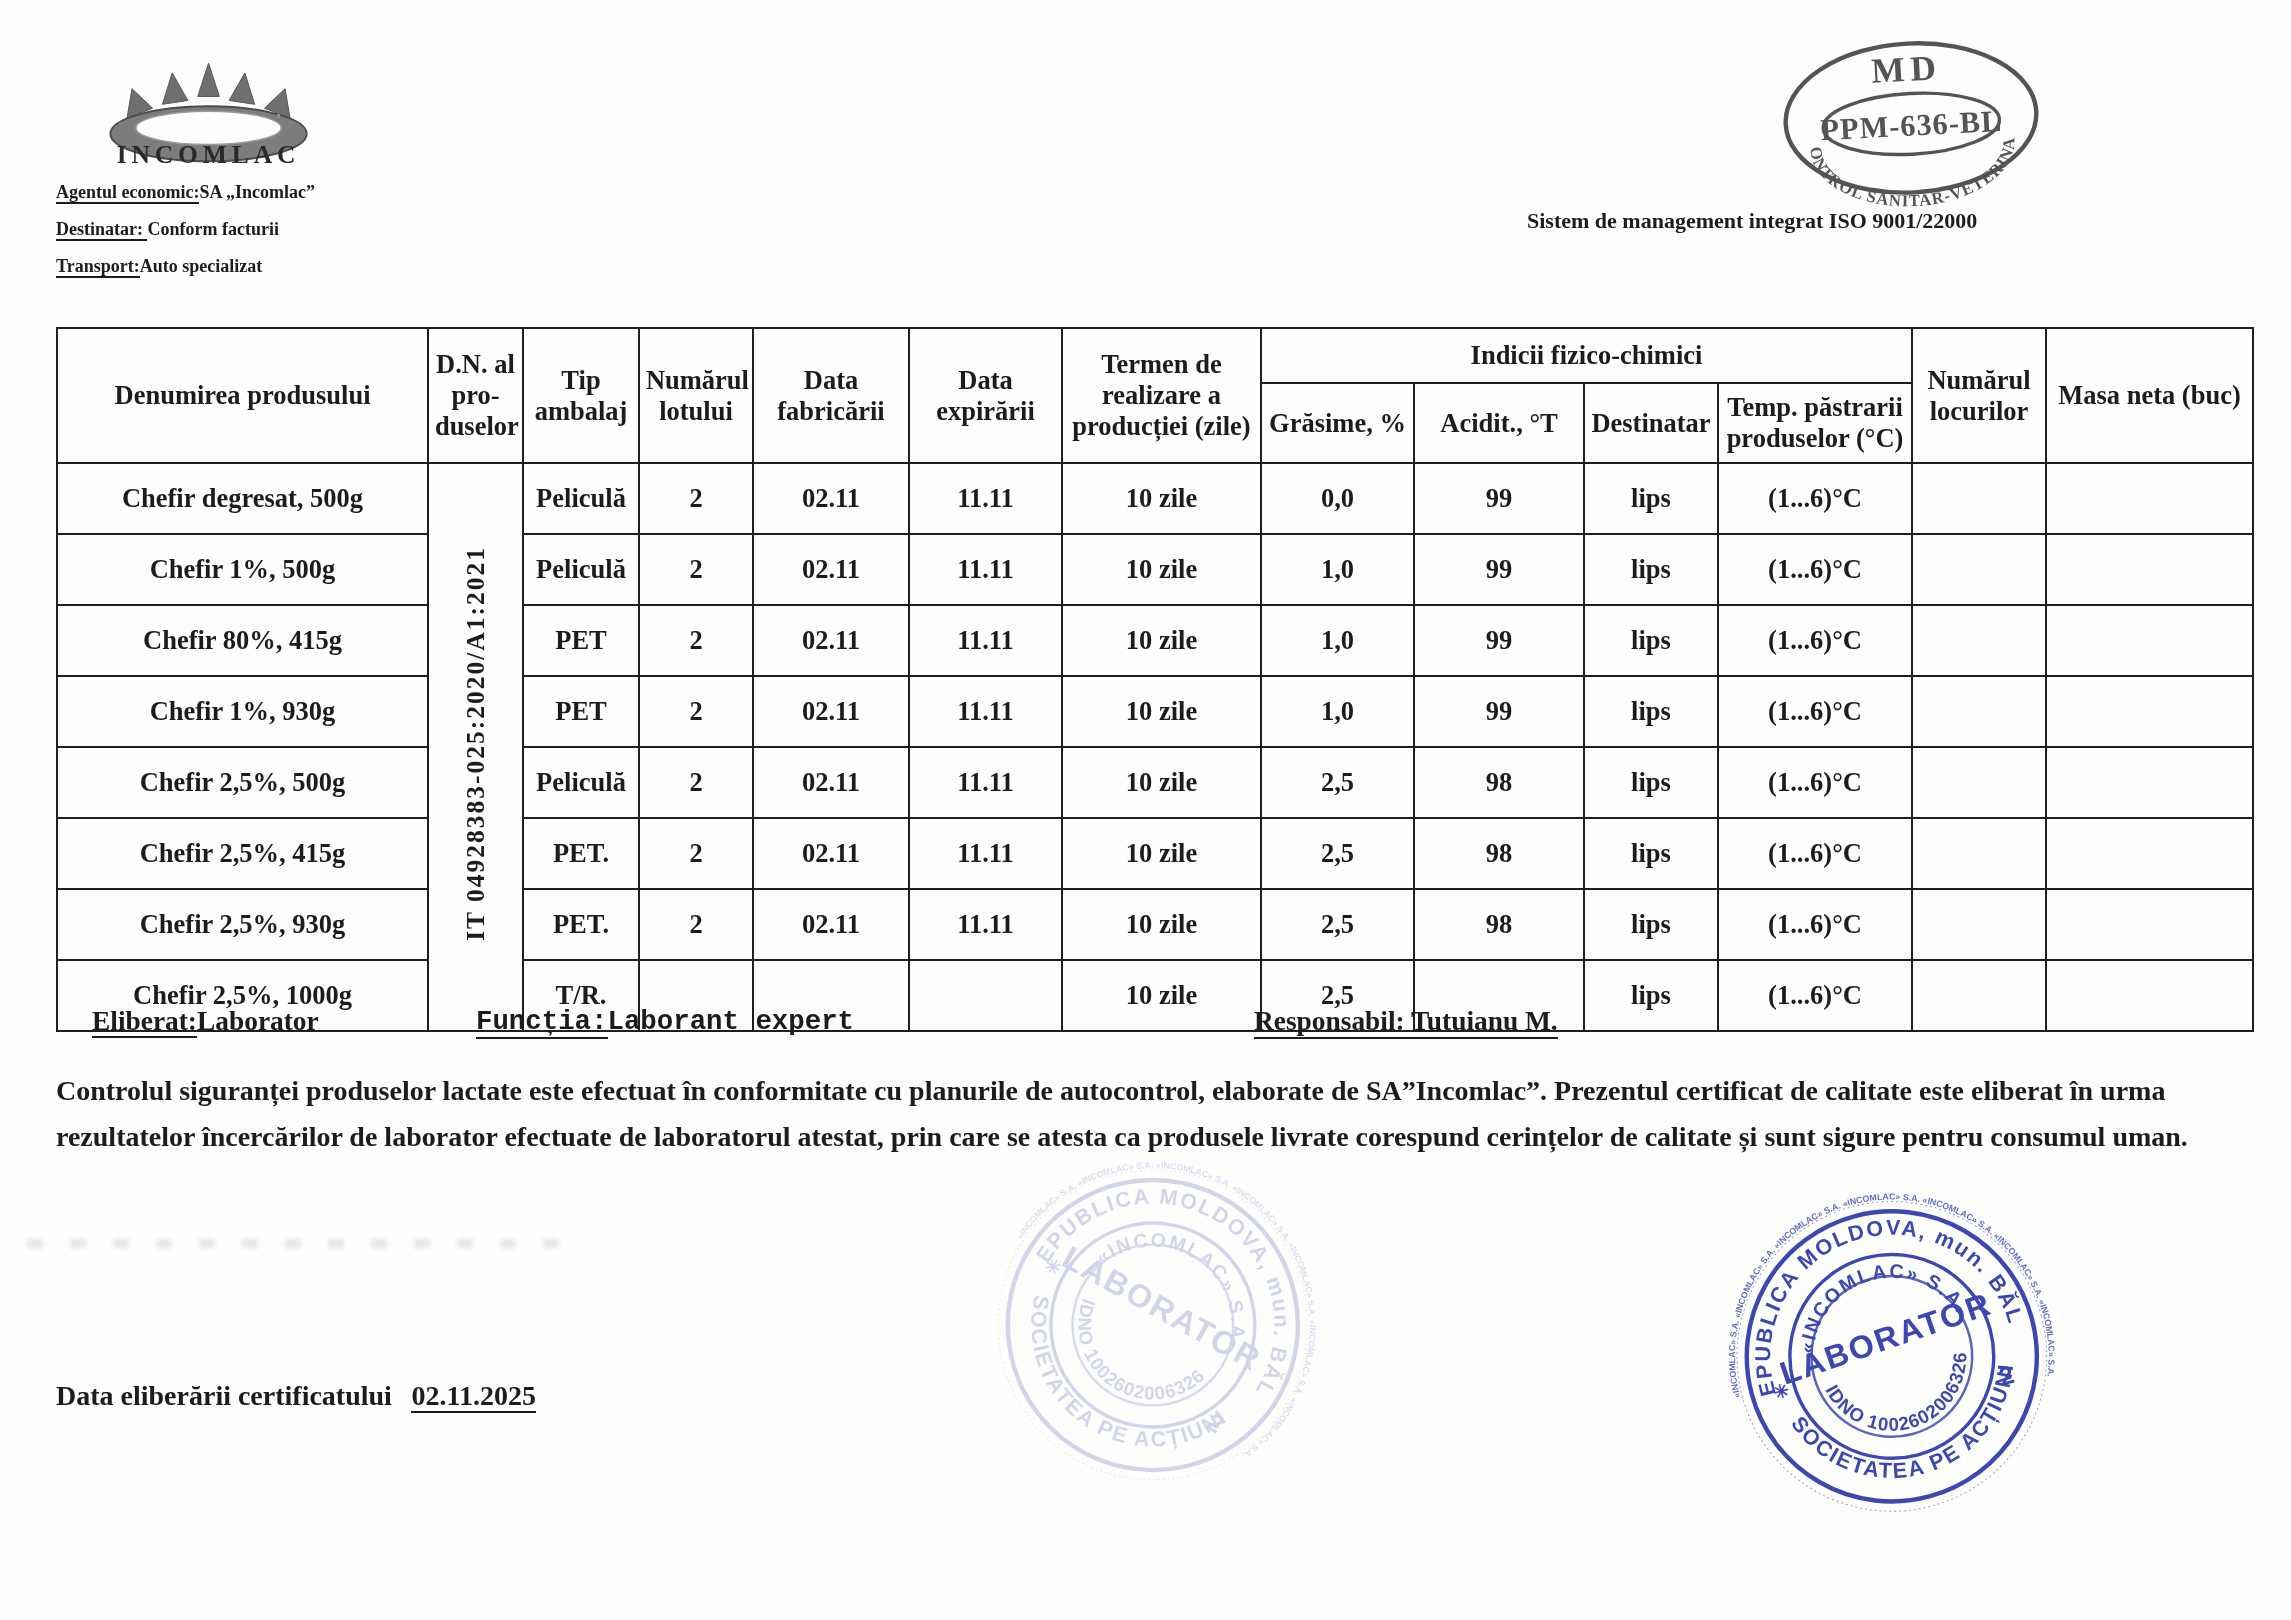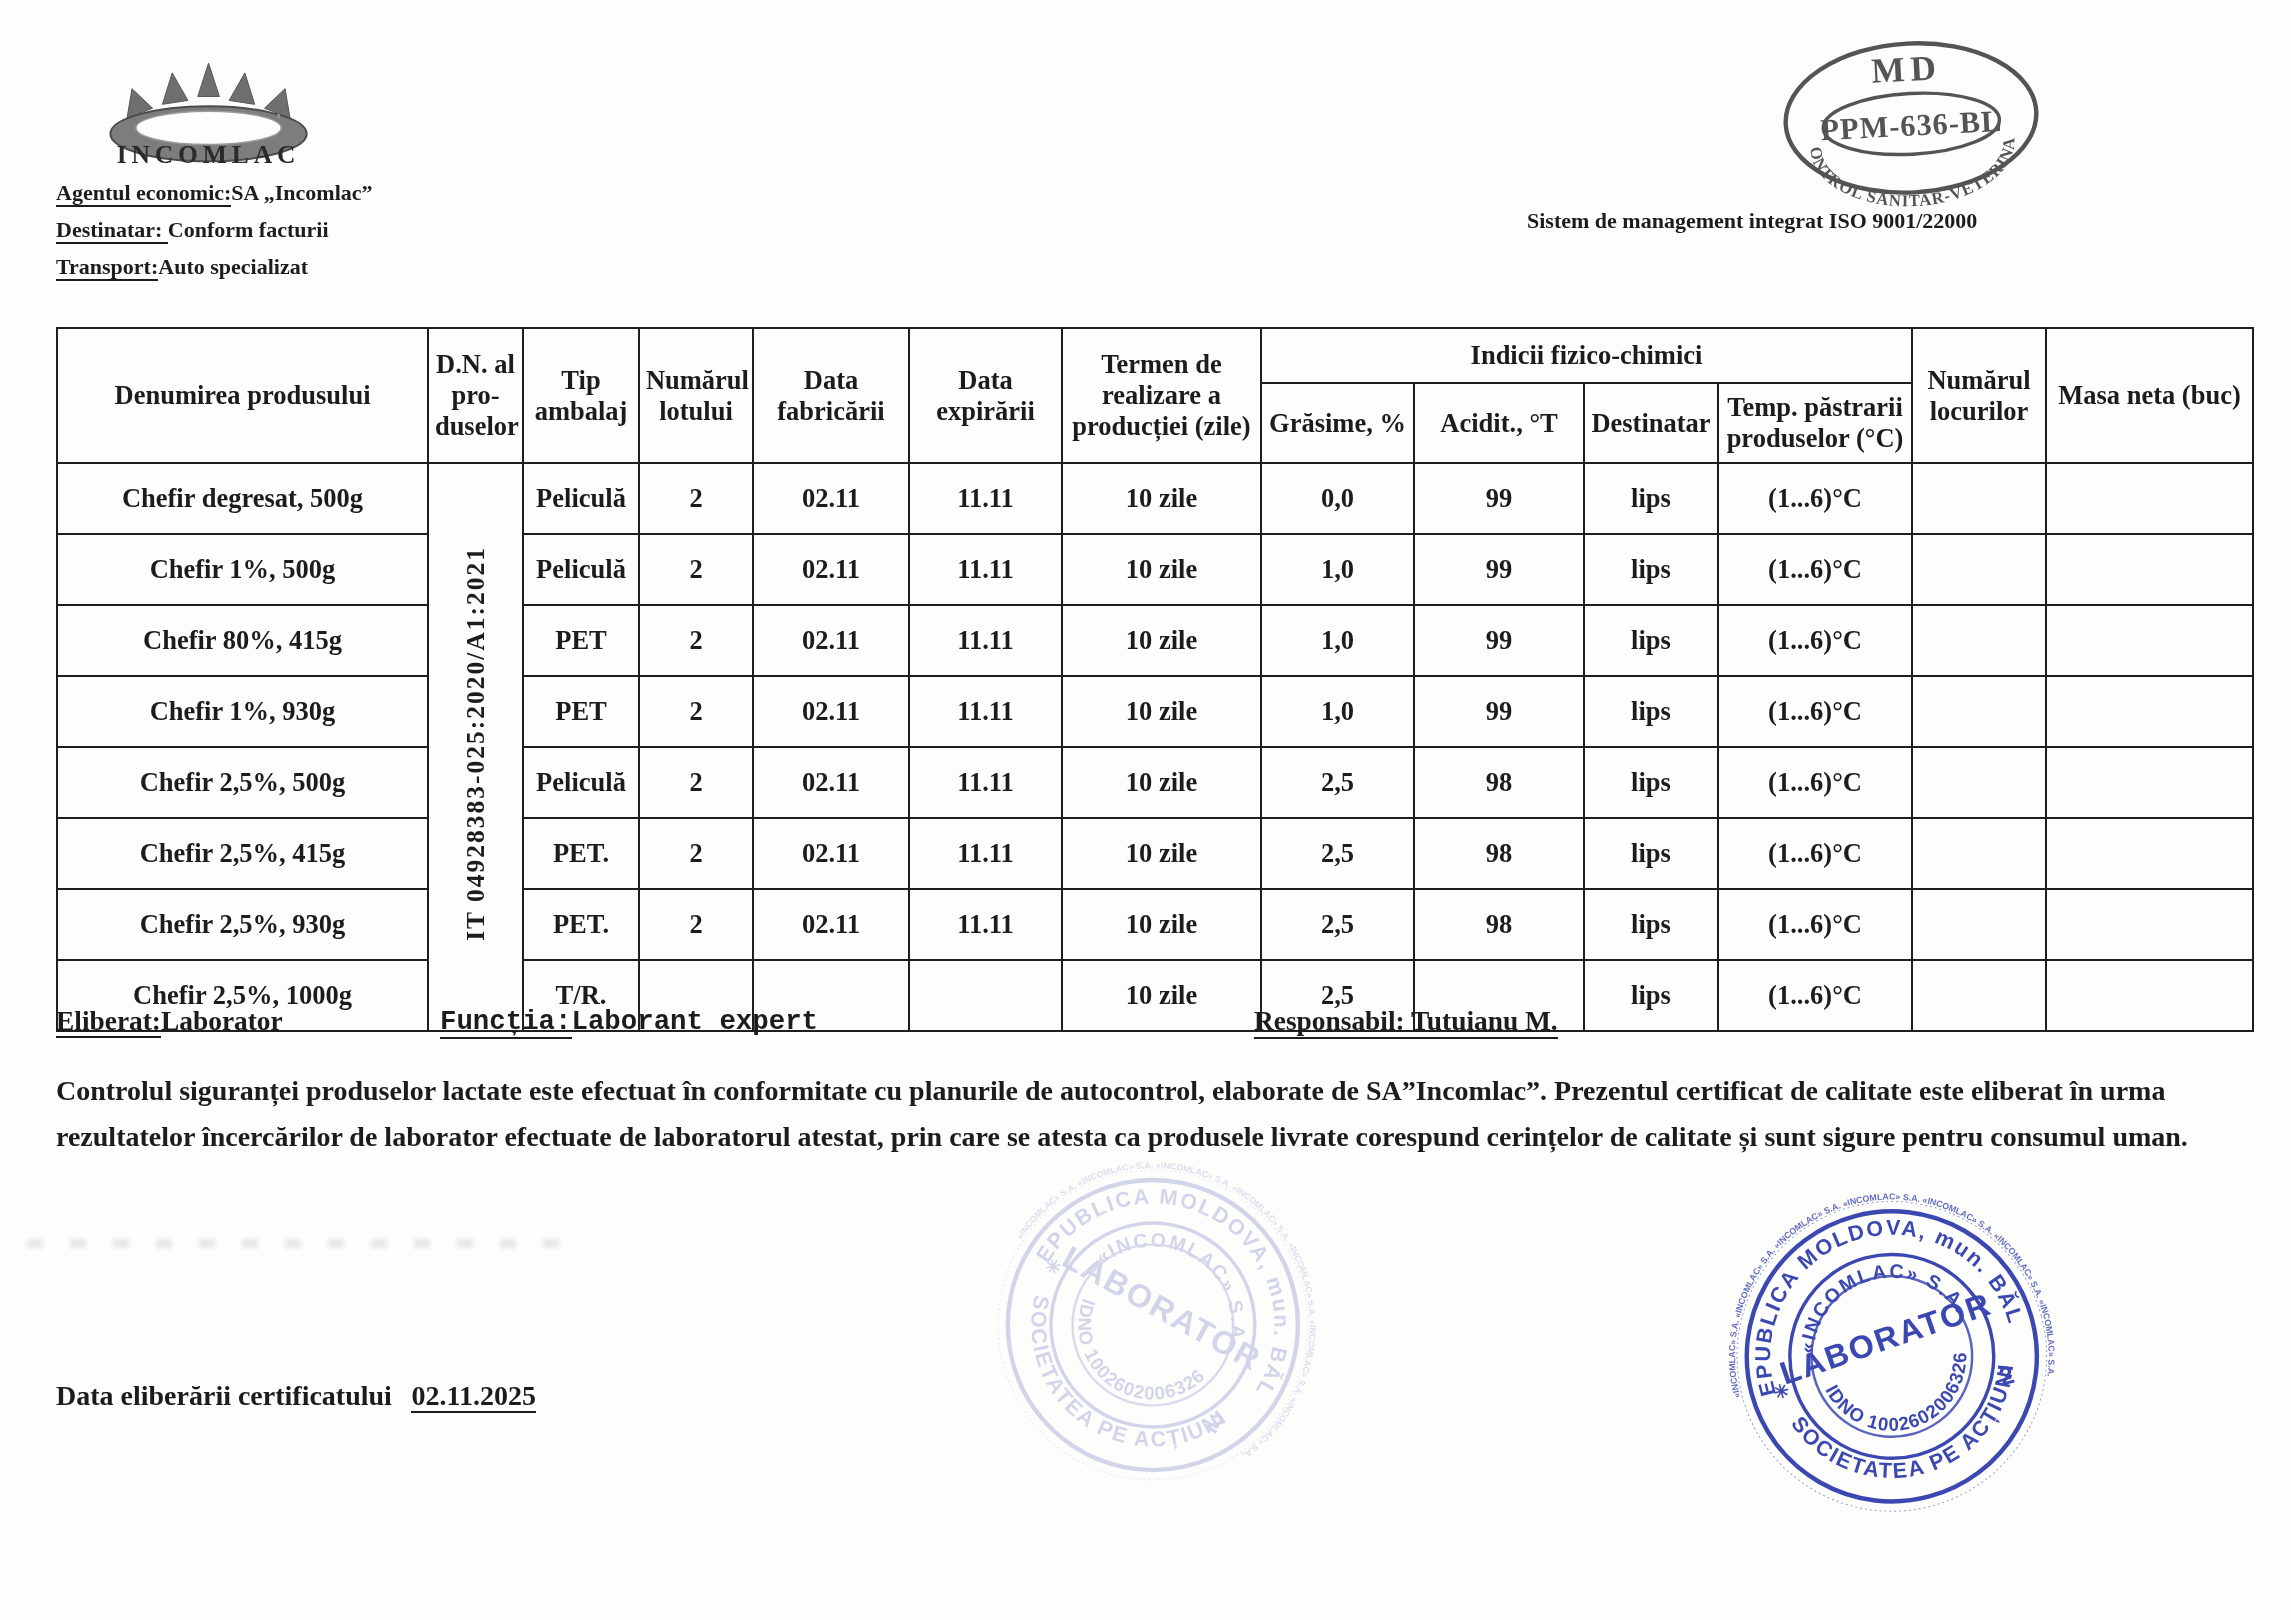--- a/index.html
+++ b/index.html
@@ -14,7 +14,7 @@
   .title{position:absolute; left:676px; top:133px; width:667px; text-align:center;
          font-size:36px; letter-spacing:0.5px;}
   .iso-line{position:absolute; left:1527px; top:208px; font-size:22px;}
-  .fields{position:absolute; left:56px; top:174px; font-size:22px; line-height:37px;}
+  .fields{position:absolute; left:56px; top:174px; font-size:18px; line-height:37px;}
   .field-label{border-bottom:2.9px solid #1c1c1c; padding-bottom:0px;}
   .oval-stamp{position:absolute; left:1764px; top:17.6px; width:294px; height:196px; opacity:.88;}
   

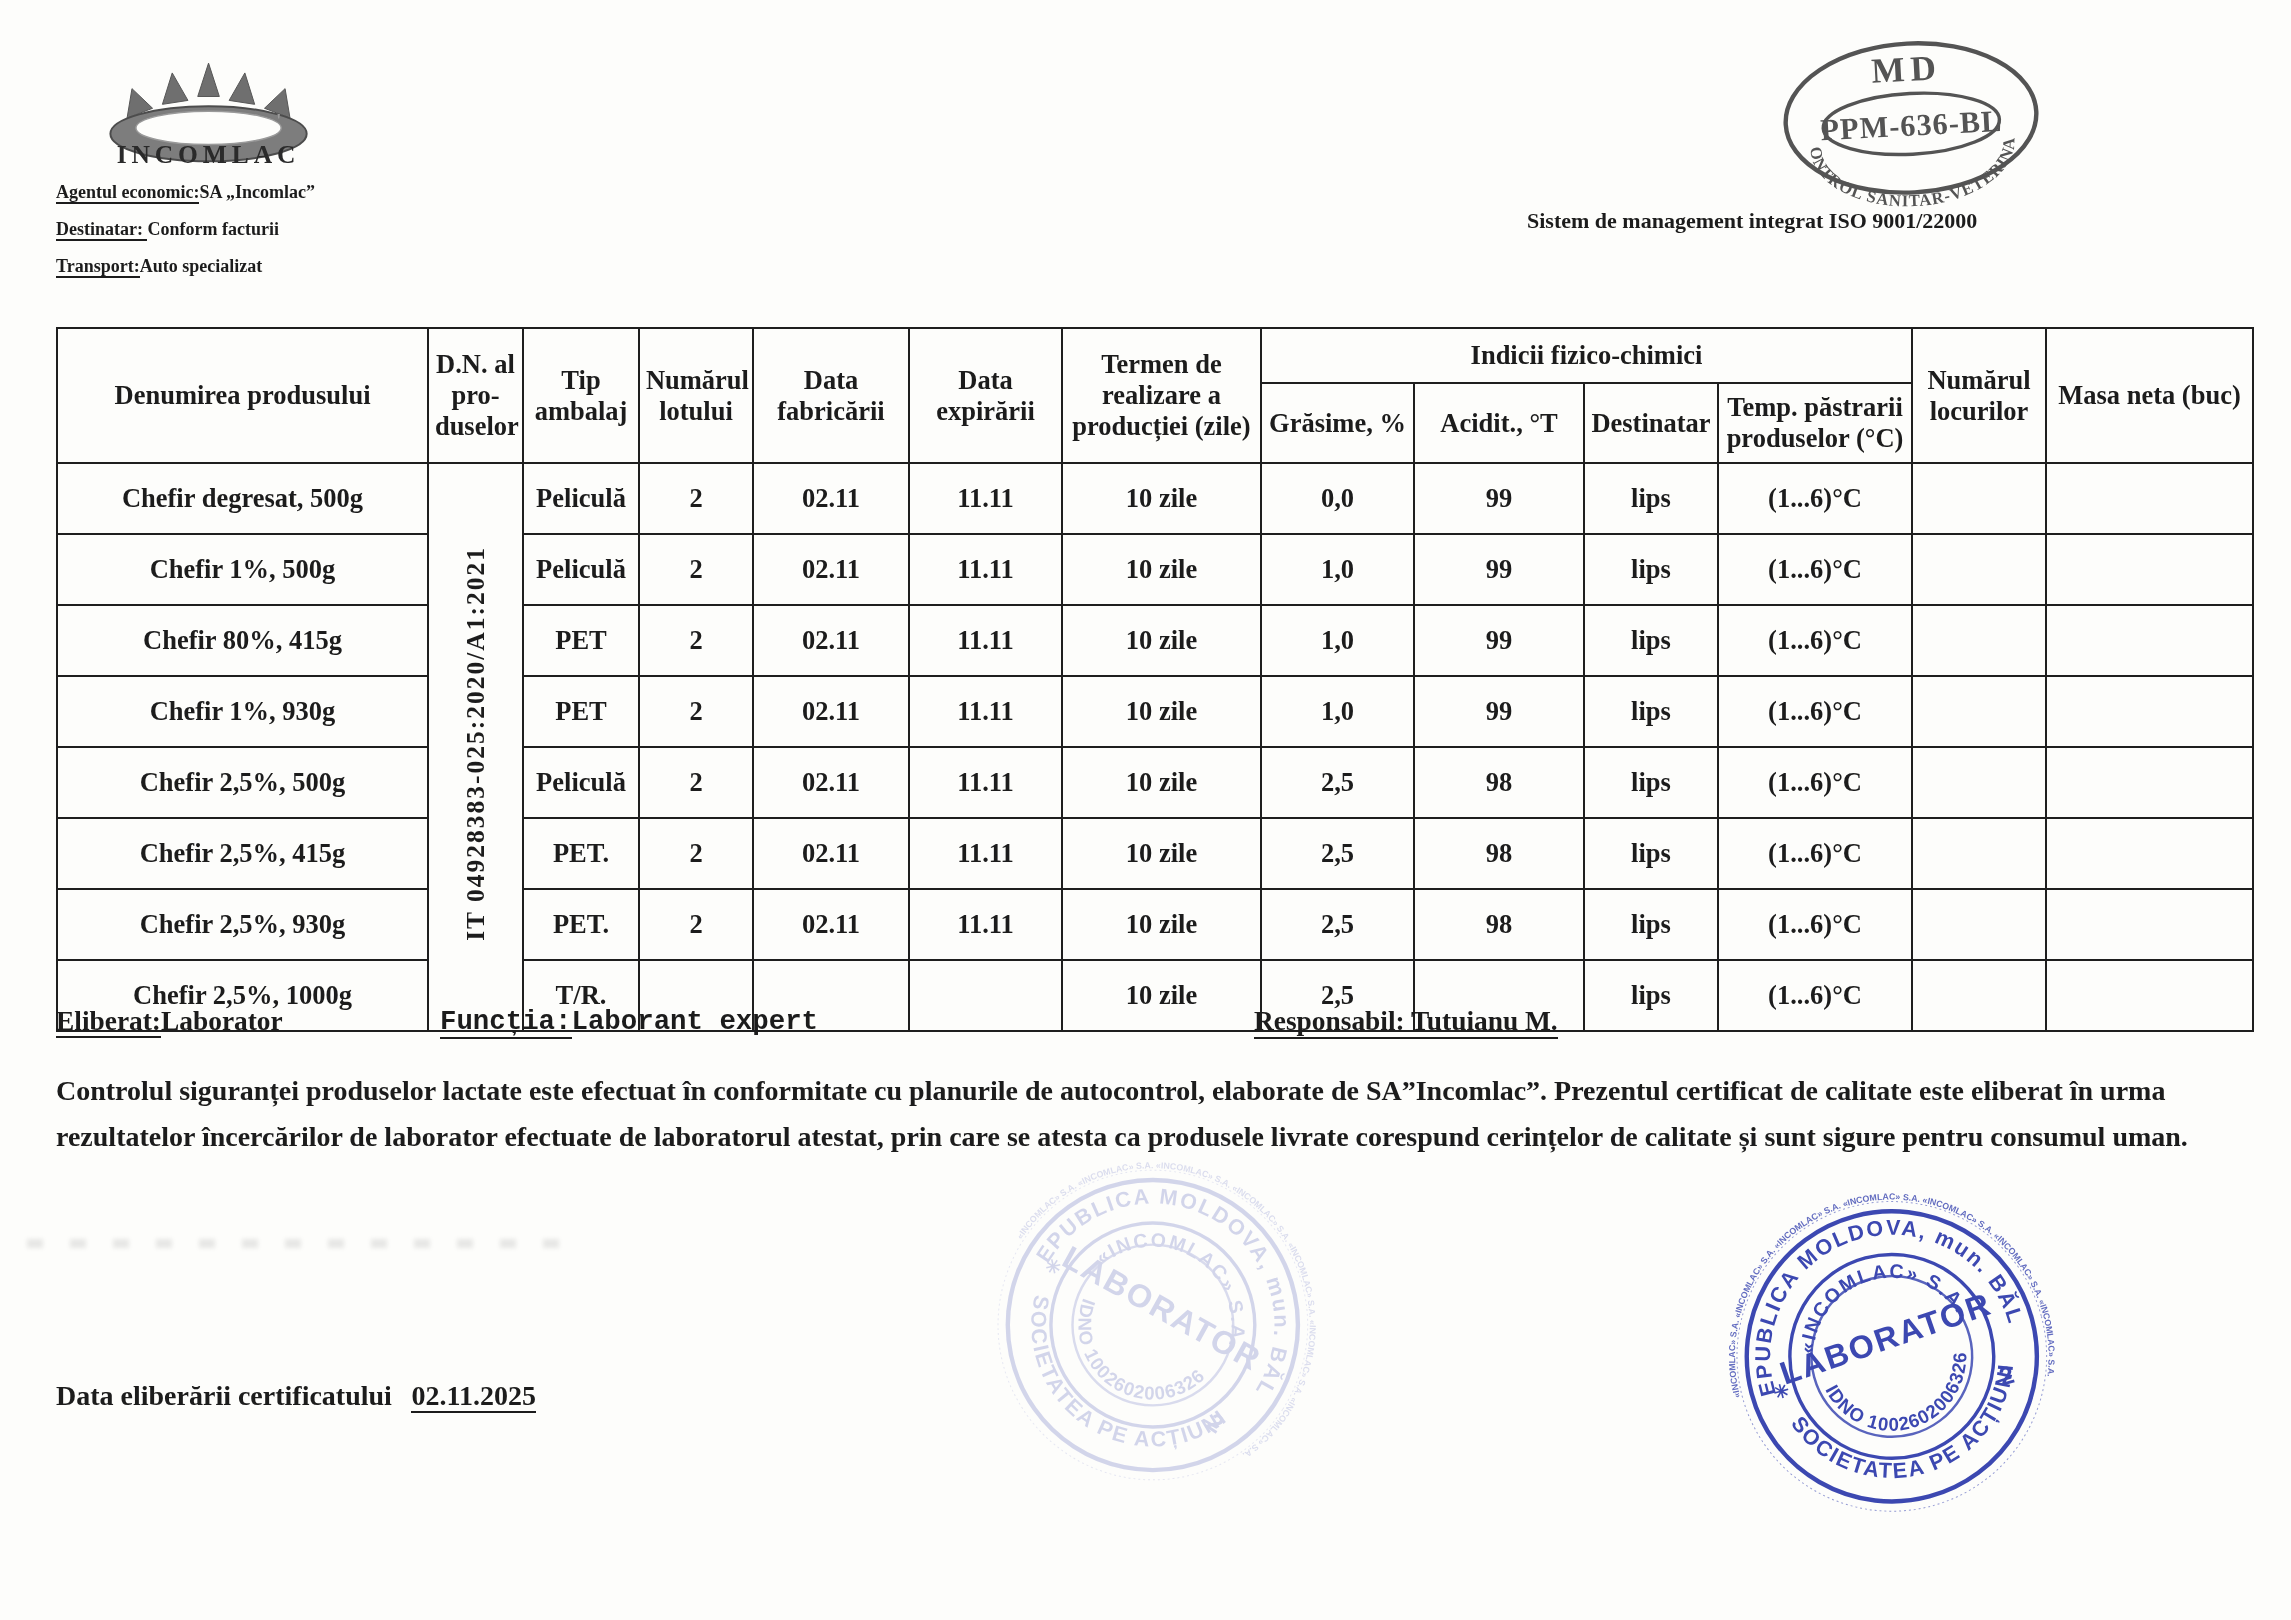--- a/index.html
+++ b/index.html
@@ -35,7 +35,7 @@
   .sign-eliberat{position:absolute; left:56px;}
   .sign-functia{position:absolute; left:440px;font-family:Liberation Mono, monospace;}
   .sign-responsabil{position:absolute; left:1254px; border-bottom:2.9px solid #1c1c1c;}
-  .u{border-bottom:2.9px solid #1c1c1c;}
+  .u{border-bottom:2.9px solid #1c1c1c;margin-left:36px;}
   .notes{position:absolute; left:56px; top:1068px; width:2200px;
     font-size:28px; line-height:46px;}
   .date-line{position:absolute; left:56px; top:1380px; font-size:28px;}

